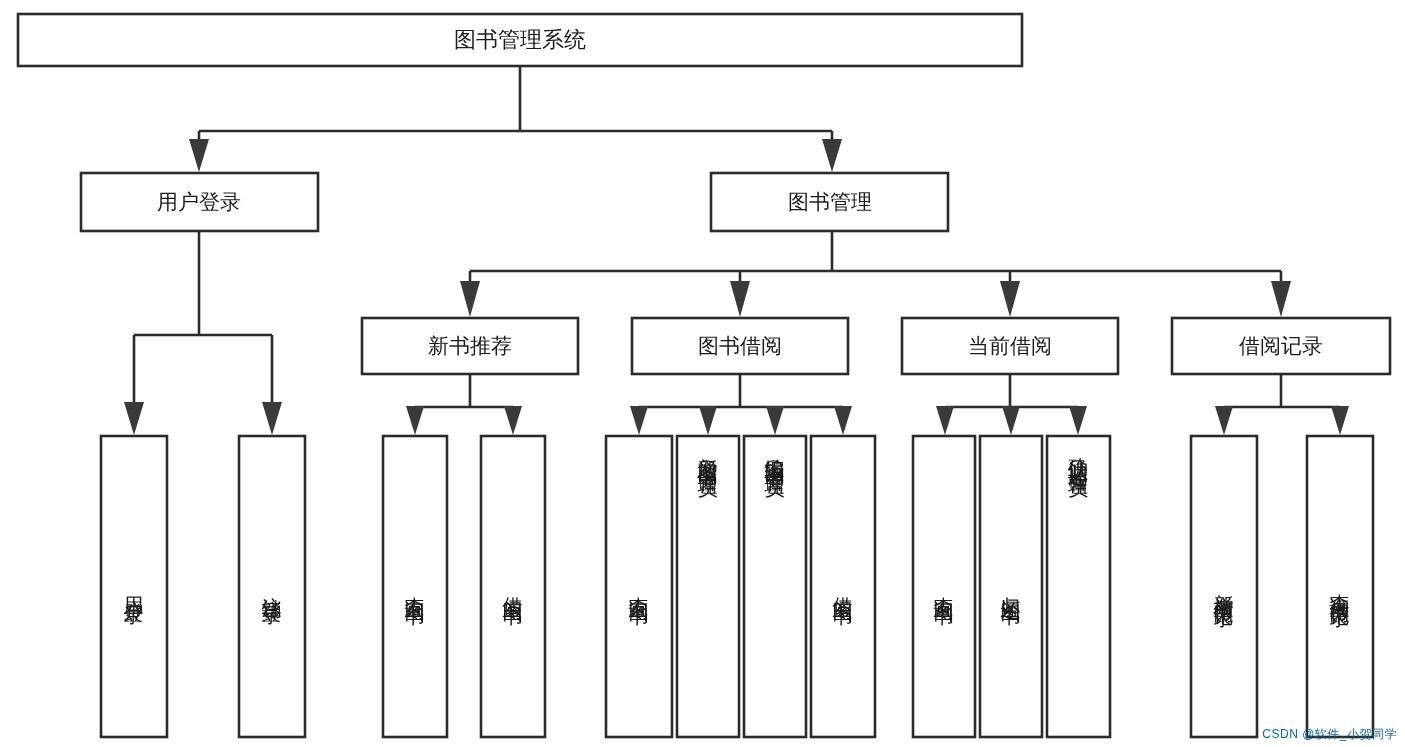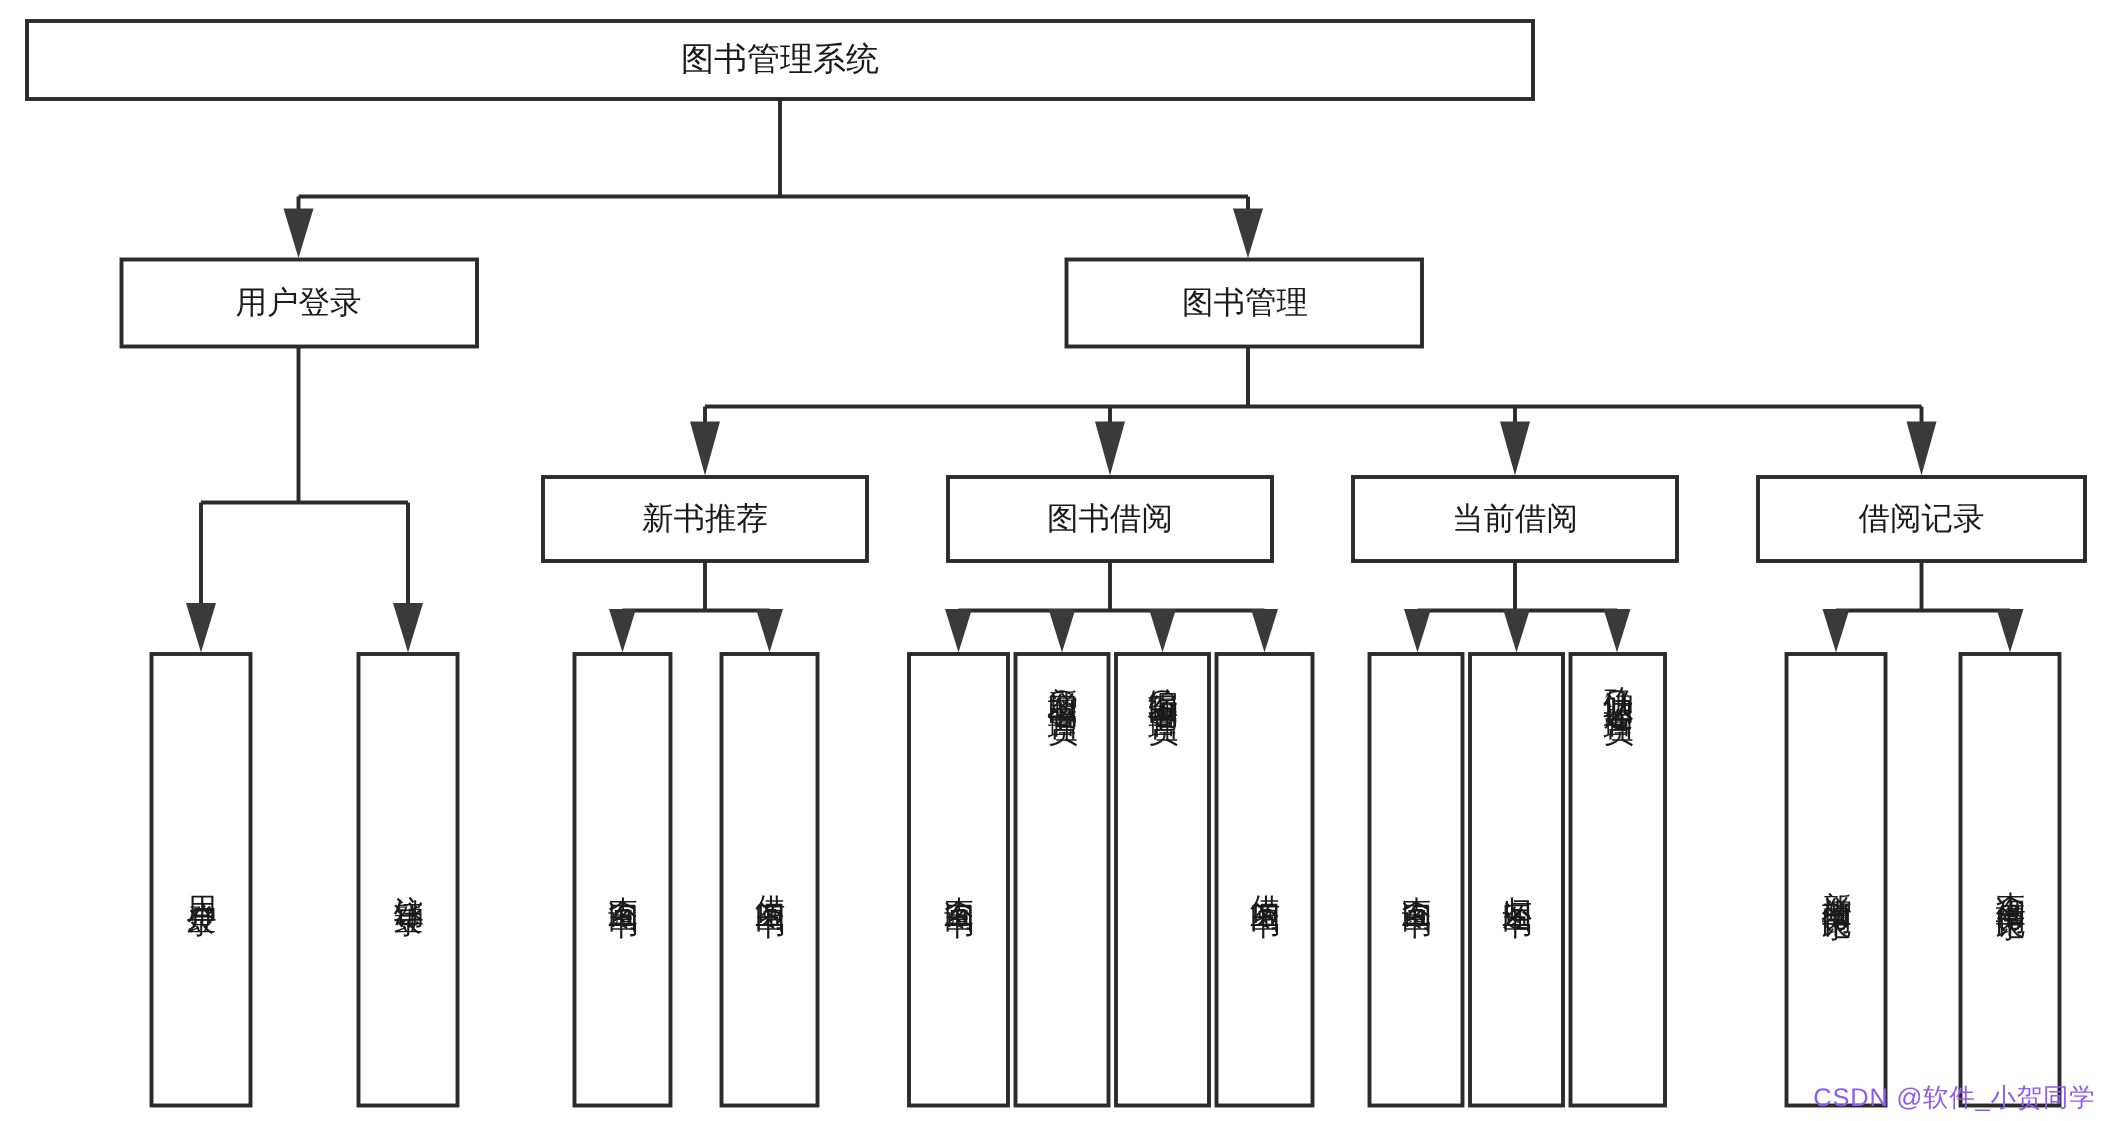--- a/index.html
+++ b/index.html
@@ -73,8 +73,8 @@
     right: 8px;
     bottom: 4px;
     font-family: "Liberation Sans", "DejaVu Sans", sans-serif;
-    font-size: 17px;
-    color: #8b5cf6;
+    font-size: 12px;
+    color: #0369a1;
     letter-spacing: 0.5px;
     white-space: nowrap;
   }

